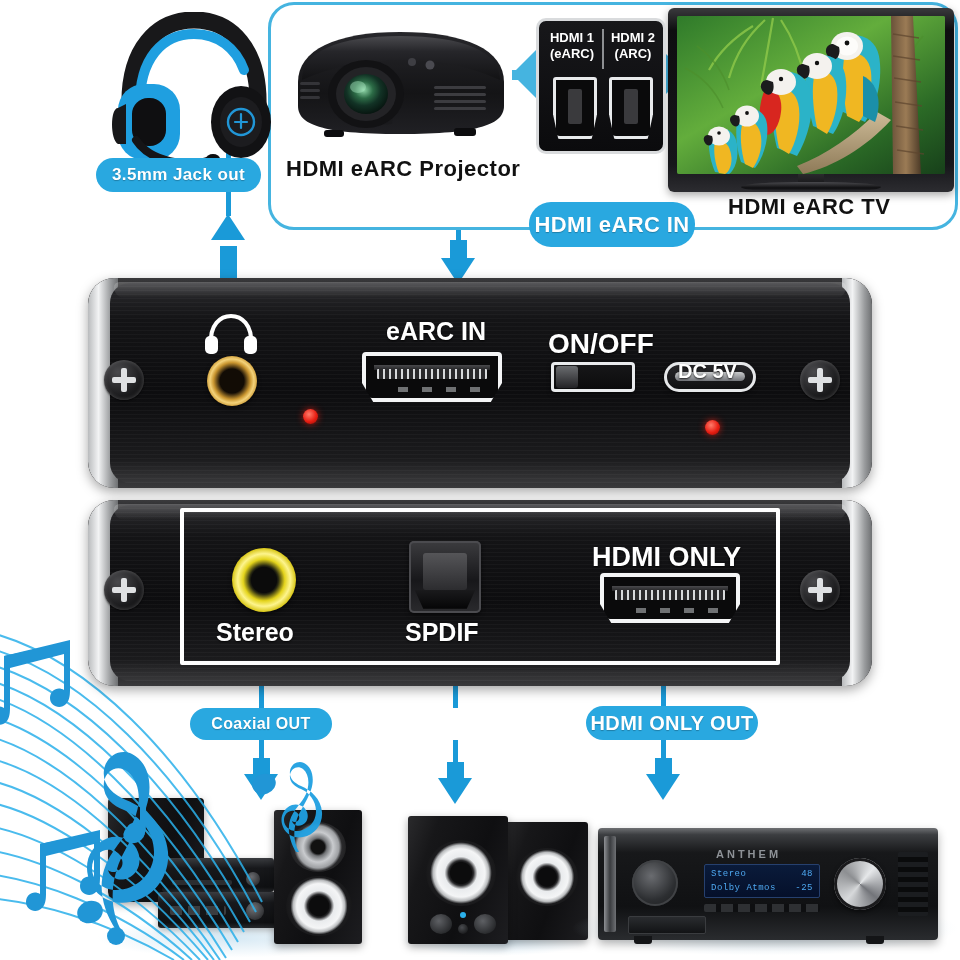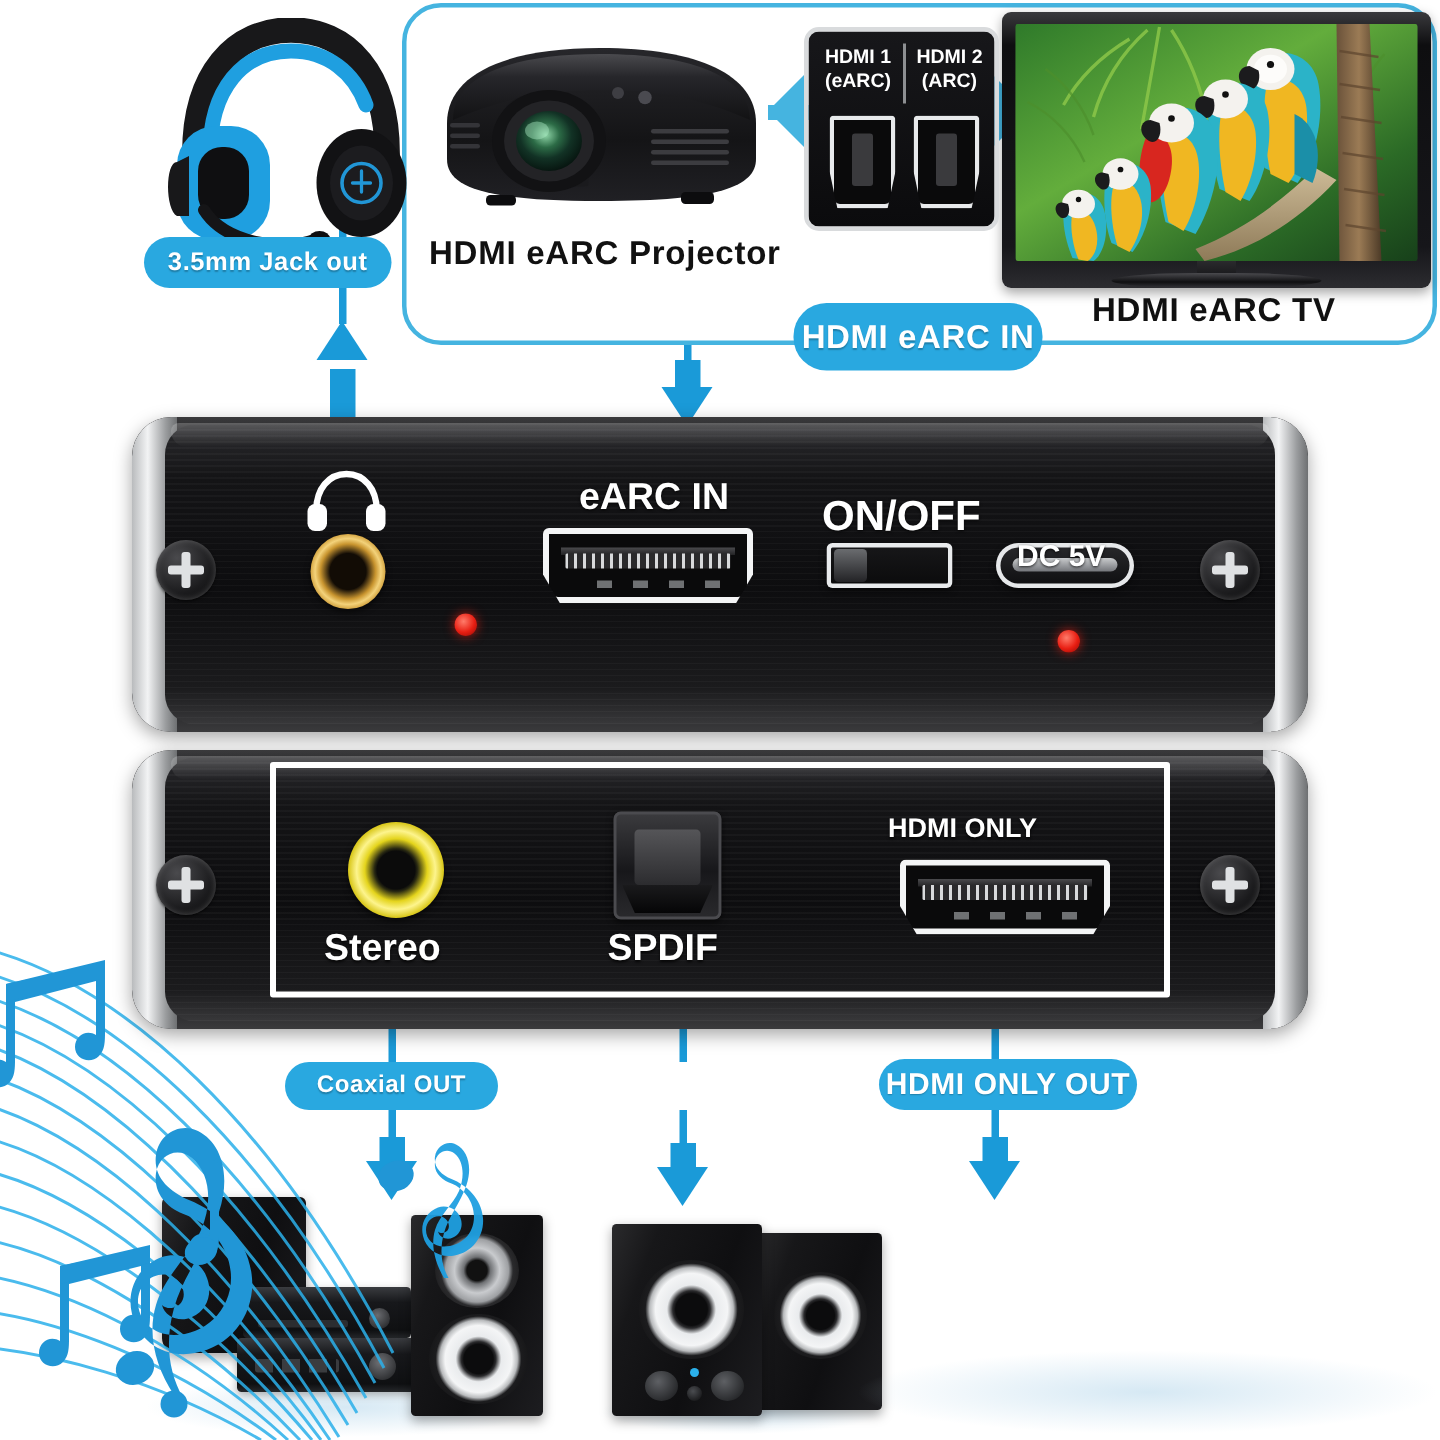--- a/index.html
+++ b/index.html
@@ -611,7 +611,7 @@
   </div>
   <div class="port-label" style="left:405px; top:618px; font-size:25px;">SPDIF</div>
 
-  <div class="port-label" style="left:592px; top:542px; font-size:18px;">HDMI ONLY</div>
+  <div class="port-label" style="left:592px; top:542px; font-size:27px;">HDMI ONLY</div>
   <div class="port-hdmi" style="left:600px; top:573px; width:140px; height:50px;">
     <div class="tongue"></div>
     <div class="pins"></div>

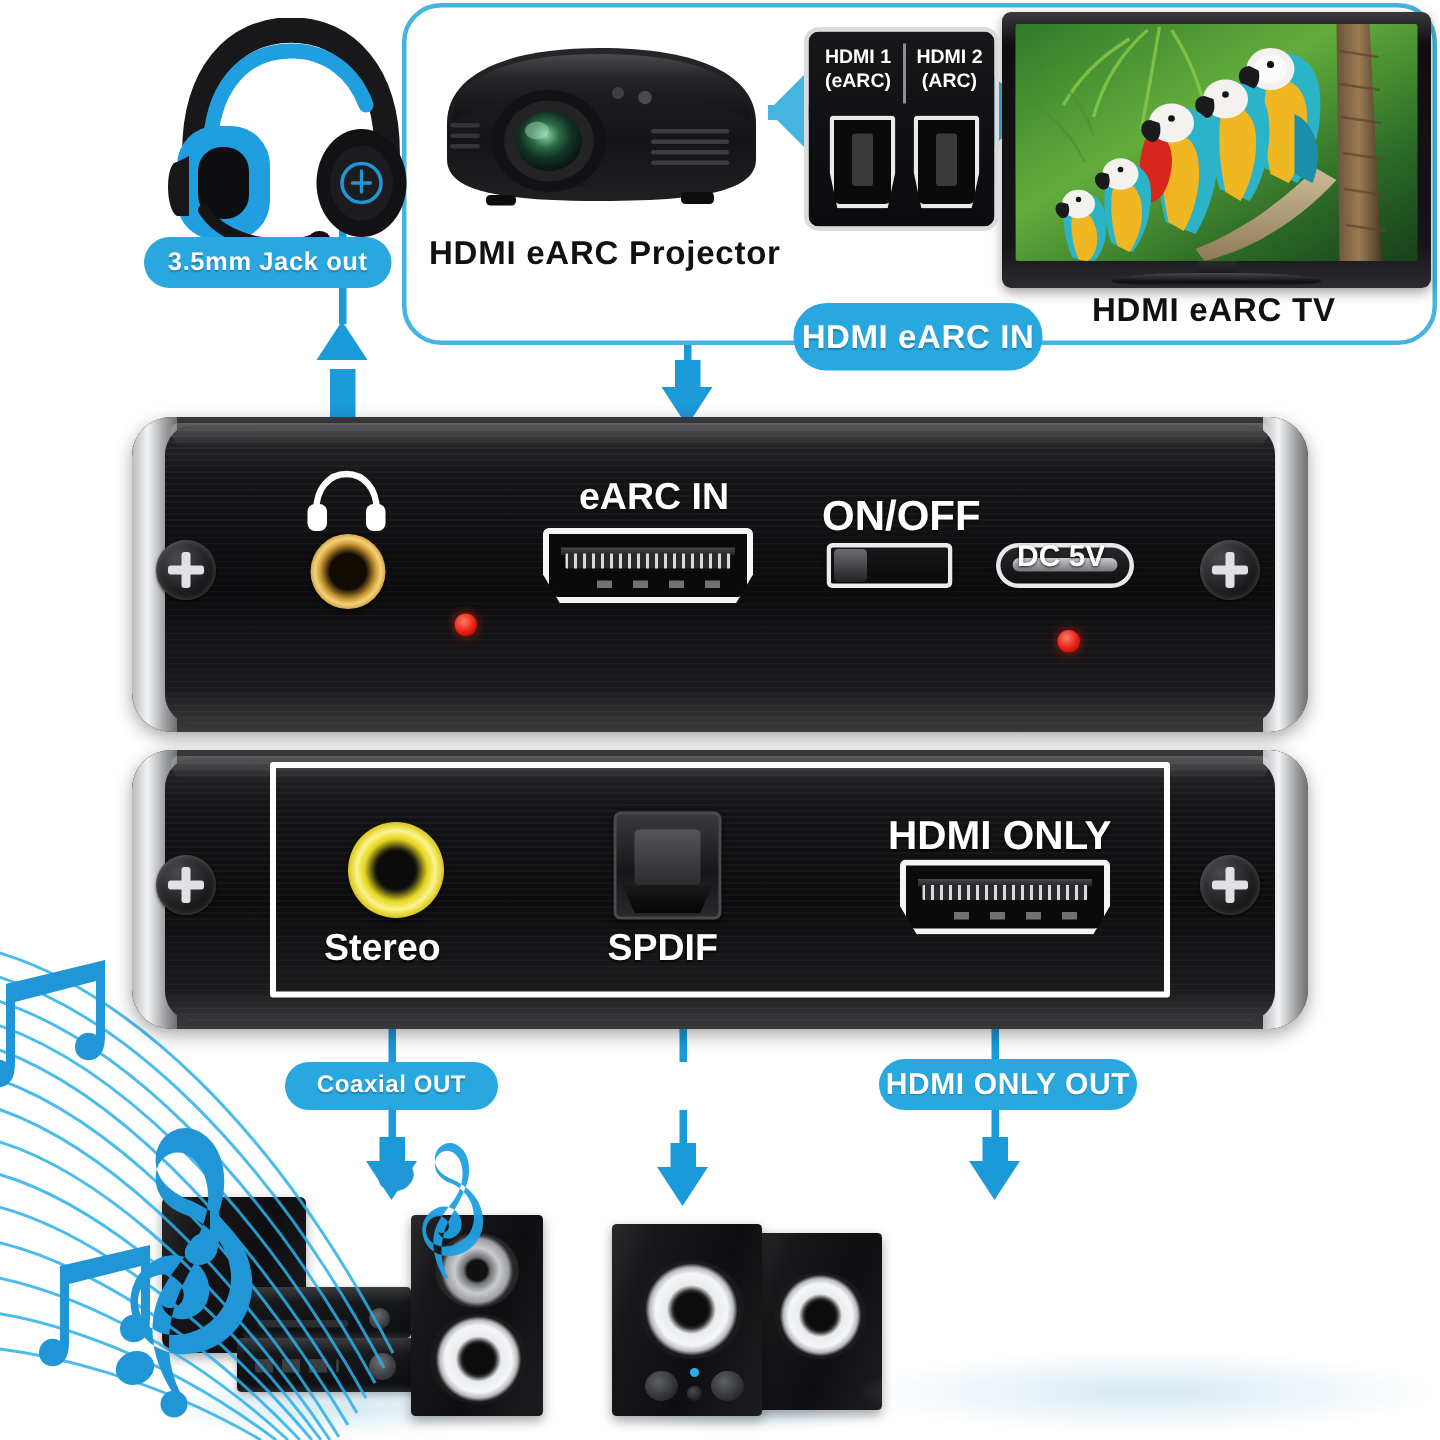--- a/index.html
+++ b/index.html
@@ -756,6 +756,35 @@
 
   <div class="shadow-ellipse" style="left:570px; top:900px; width:390px; height:56px;"></div>
 
+  <div class="receiver" style="left:598px; top:828px; width:340px; height:112px;">
+
+    <div class="abs" style="left:6px; top:8px; width:12px; height:96px;
+                background:linear-gradient(90deg,#8e9094,#3a3c3f,#6e7074); border-radius:2px;"></div>
+
+    <div class="dpad" style="left:34px; top:32px; width:46px; height:46px;"></div>
+
+    <div class="brand" style="left:118px; top:20px; font-size:11px;">ANTHEM</div>
+
+    <div class="lcd" style="left:106px; top:36px; width:116px; height:34px;">
+      <span style="left:6px; top:4px; font-size:9px;">Stereo</span>
+      <span style="right:6px; top:4px; font-size:9px;">48</span>
+      <span style="left:6px; top:18px; font-size:9px;">Dolby Atmos</span>
+      <span style="right:6px; top:18px; font-size:9px;">-25</span>
+    </div>
+
+    <div class="abs" style="left:106px; top:76px; width:116px; height:8px;
+                background:repeating-linear-gradient(90deg,#2e3033 0 12px, #0e0f11 12px 17px); border-radius:2px;"></div>
+
+    <div class="knob" style="left:236px; top:30px; width:52px; height:52px;"></div>
+
+    <div class="vents" style="left:300px; top:24px; width:30px; height:64px; border-radius:2px;"></div>
+
+    <div class="abs" style="left:30px; top:88px; width:78px; height:18px;
+                background:linear-gradient(180deg,#2a2c2f,#121315); border:1px solid #3a3c3f; border-radius:2px;"></div>
+
+    <div class="abs" style="left:36px; top:108px; width:18px; height:8px; background:#141517; border-radius:0 0 3px 3px;"></div>
+    <div class="abs" style="left:268px; top:108px; width:18px; height:8px; background:#141517; border-radius:0 0 3px 3px;"></div>
+  </div>
 
 </div>
 

